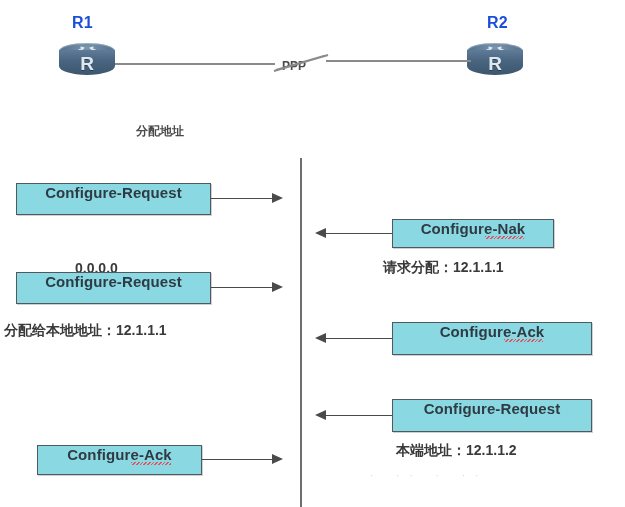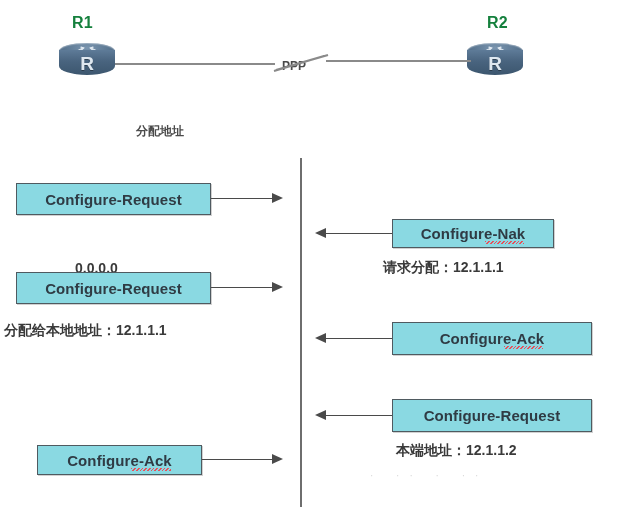--- a/index.html
+++ b/index.html
@@ -23,7 +23,7 @@
   .node-label {
     font-size: 16px;
     font-weight: 700;
-    color: #15803d;
+    color: #1d4ed8;
     letter-spacing: 0.3px;
     white-space: nowrap;
   }

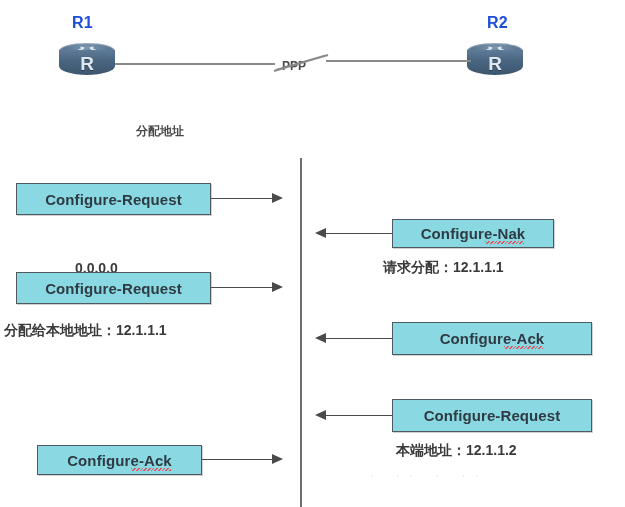--- a/index.html
+++ b/index.html
@@ -94,7 +94,7 @@
     background: #8ad9e2;
     border: 1.5px solid #4f5a60;
     display: flex;
-    align-items: center;
+    align-items: flex-start;
     justify-content: center;
     box-shadow: 1px 1px 0 rgba(0,0,0,.18);
   }

